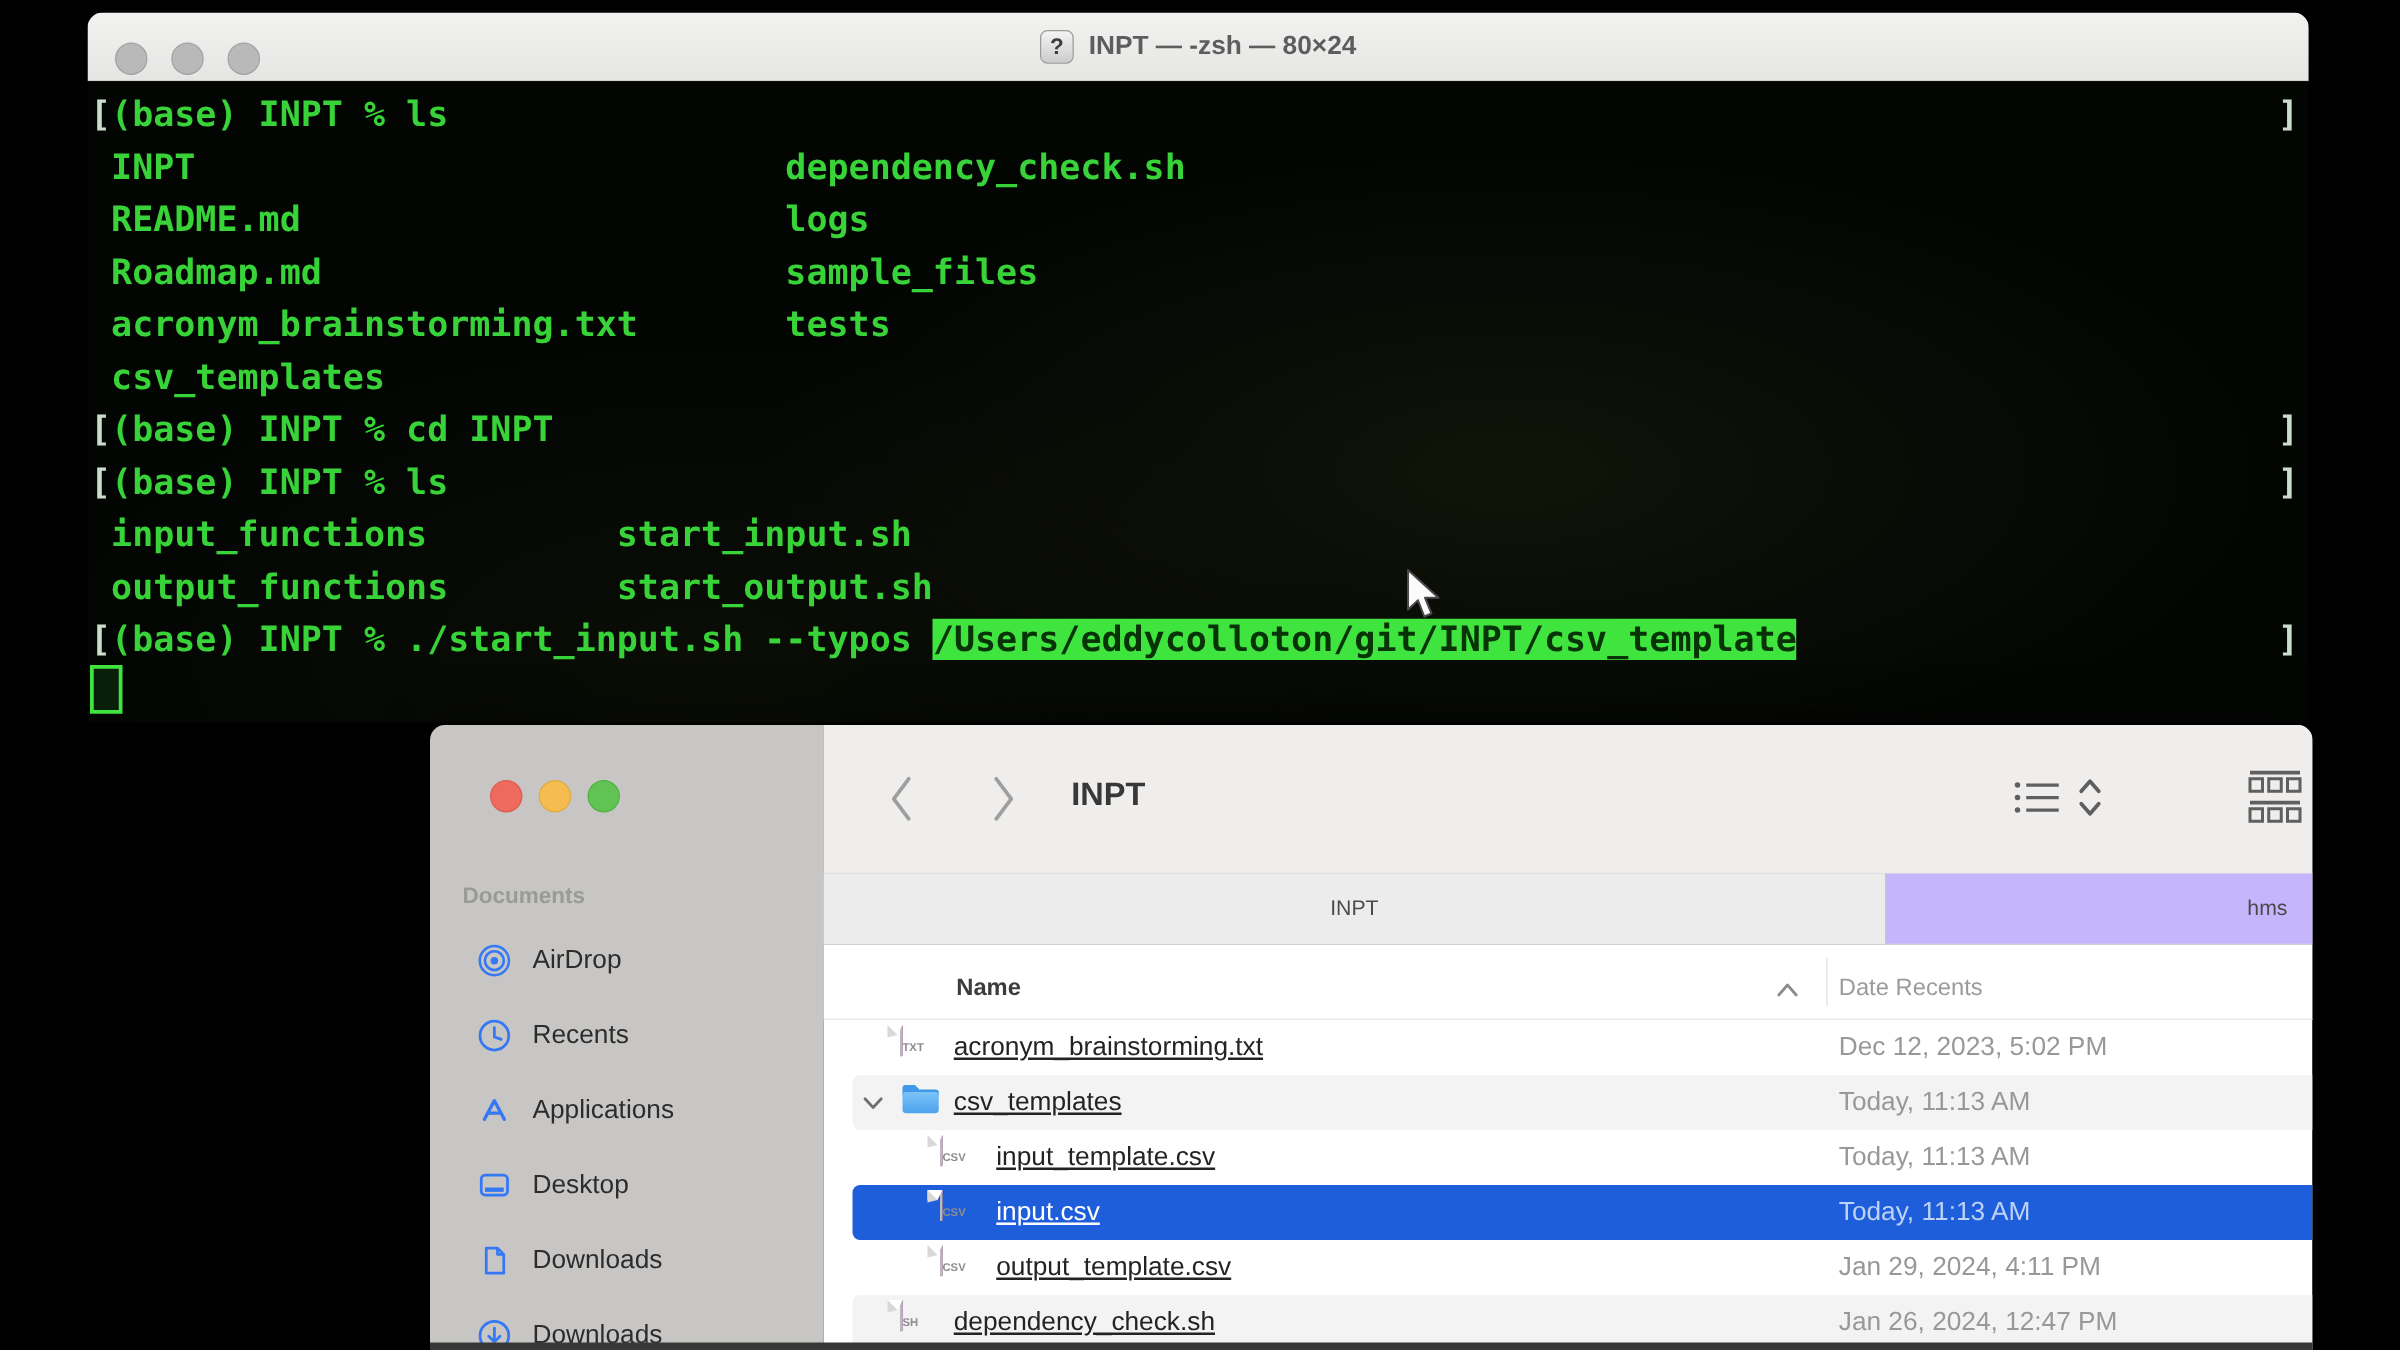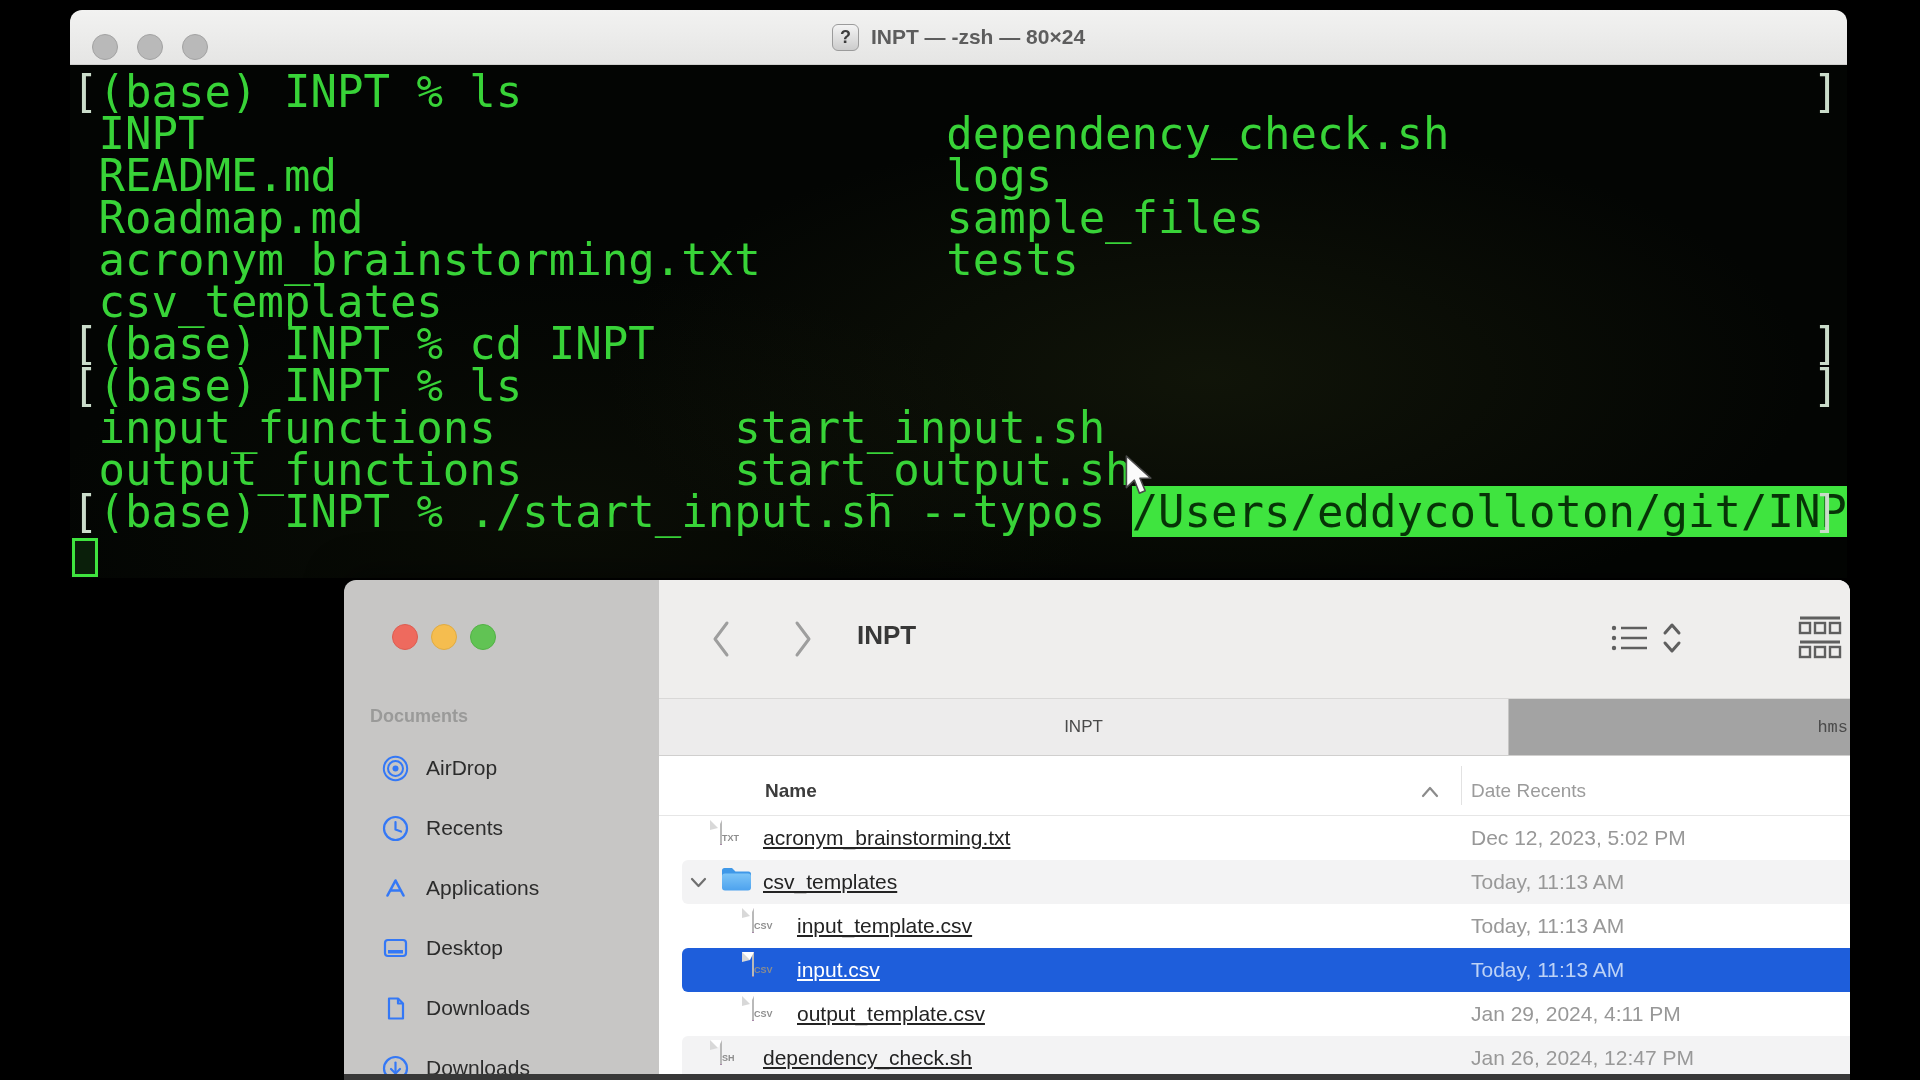--- a/index.html
+++ b/index.html
@@ -24,7 +24,7 @@
             radial-gradient(800px 380px at 28% 88%, rgba(36,42,16,.22), rgba(0,0,0,0) 65%),
             #030503;
           padding:6px 0 0 2px;
-          font-family:"DejaVu Sans Mono",monospace;font-size:44px;line-height:42px;color:#38d338;}
+          font-family:"DejaVu Sans Mono",monospace;font-size:28px;line-height:42px;color:#38d338;font-weight:bold;}
   .tl{position:relative;white-space:pre;height:42px;}
   .tl .br{color:#cadcca;}
   .tl .rb{position:absolute;right:8px;top:0;}

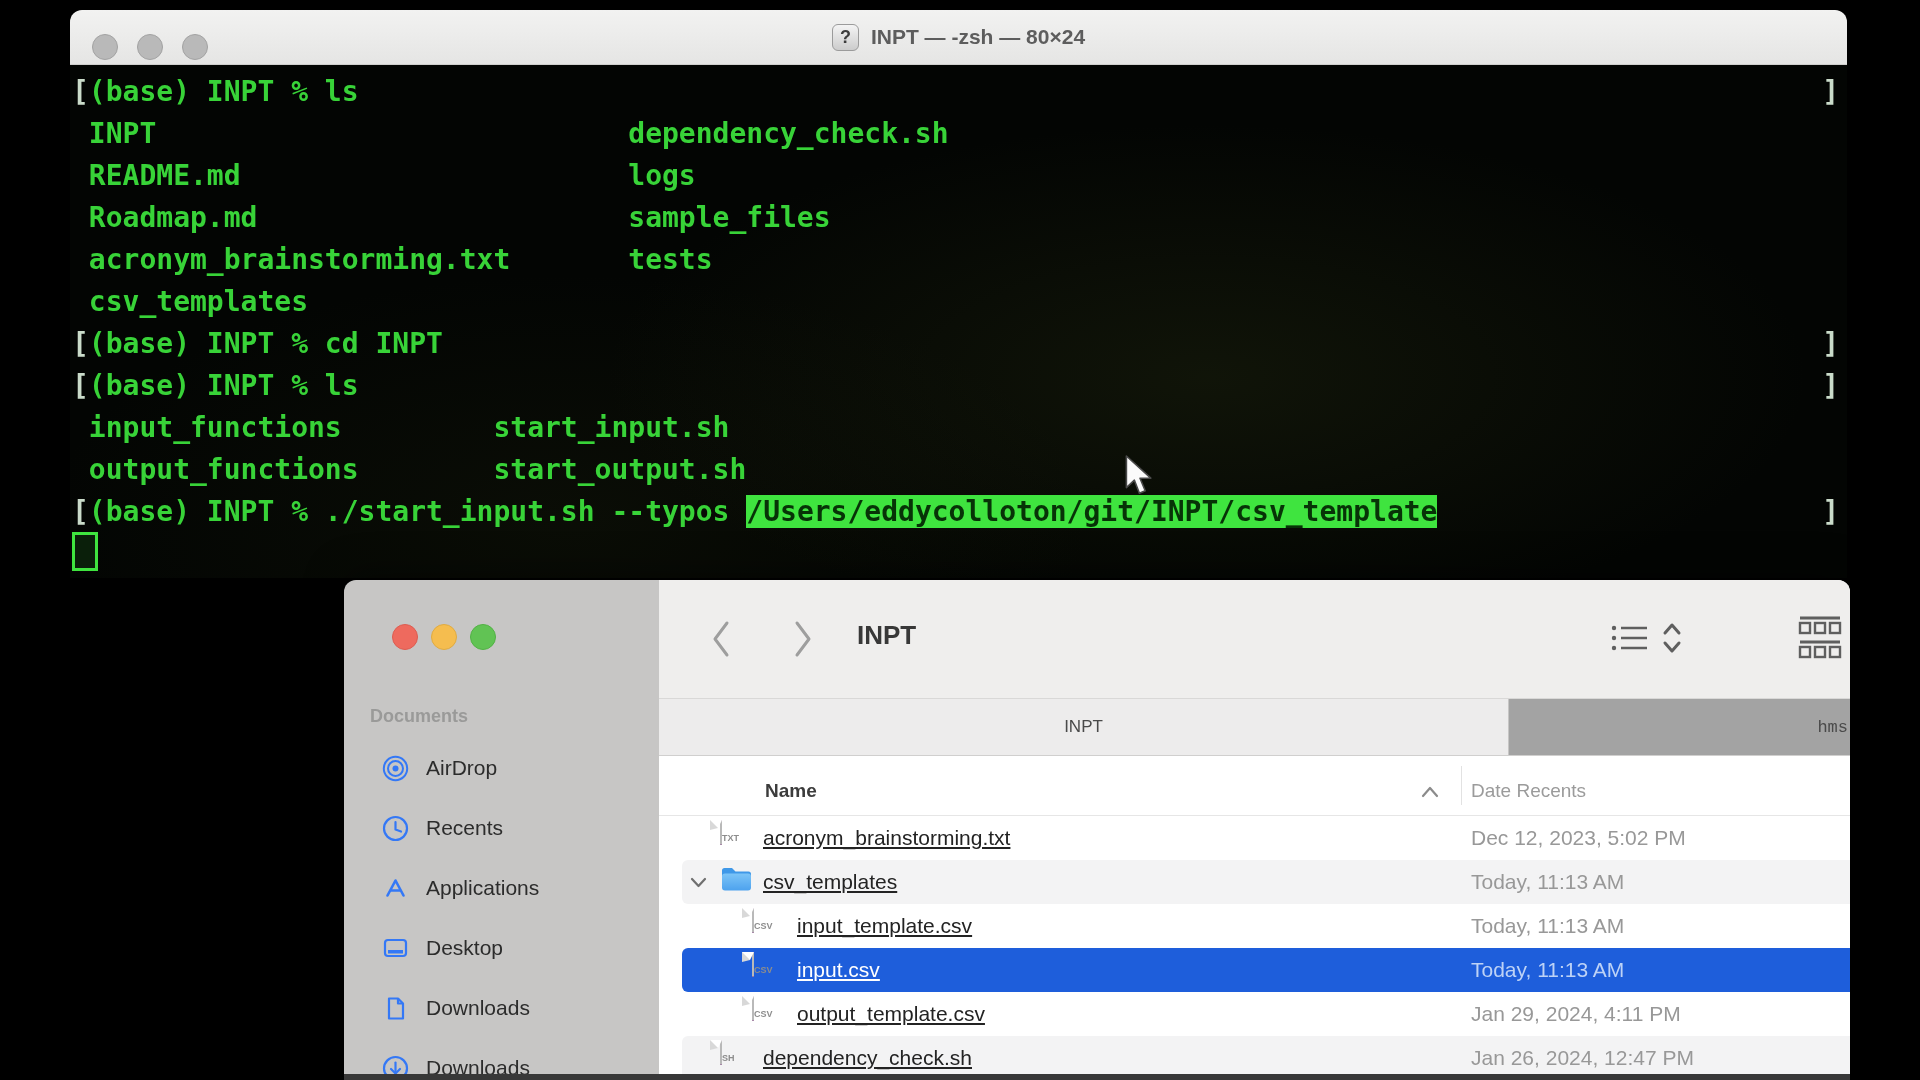--- a/index.html
+++ b/index.html
@@ -61,8 +61,8 @@
             border-top:1px solid #d9d8d7;border-bottom:1px solid #d0cfce;box-sizing:content-box;}
   .f-tab{display:flex;align-items:center;font-size:17px;color:#4a4a4a;}
   .f-tab.active{width:849px;justify-content:center;background:#edecec;}
-  .f-tab.inactive{flex:1;justify-content:flex-end;padding-right:2px;background:#a3a3a3;
-                  border-left:1px solid #c6c5c4;overflow:hidden;font-family:Liberation Mono, monospace;}
+  .f-tab.inactive{flex:1;justify-content:flex-end;padding-right:20px;background:#c4b5fd;
+                  border-left:1px solid #c6c5c4;overflow:hidden;}
 
   .f-colheader{height:60px;flex:none;background:#fff;position:relative;border-bottom:1px solid #e6e6e6;box-sizing:border-box;}
   .col-name{position:absolute;left:106px;top:24px;font-size:19px;font-weight:600;color:#3c3c3c;}

